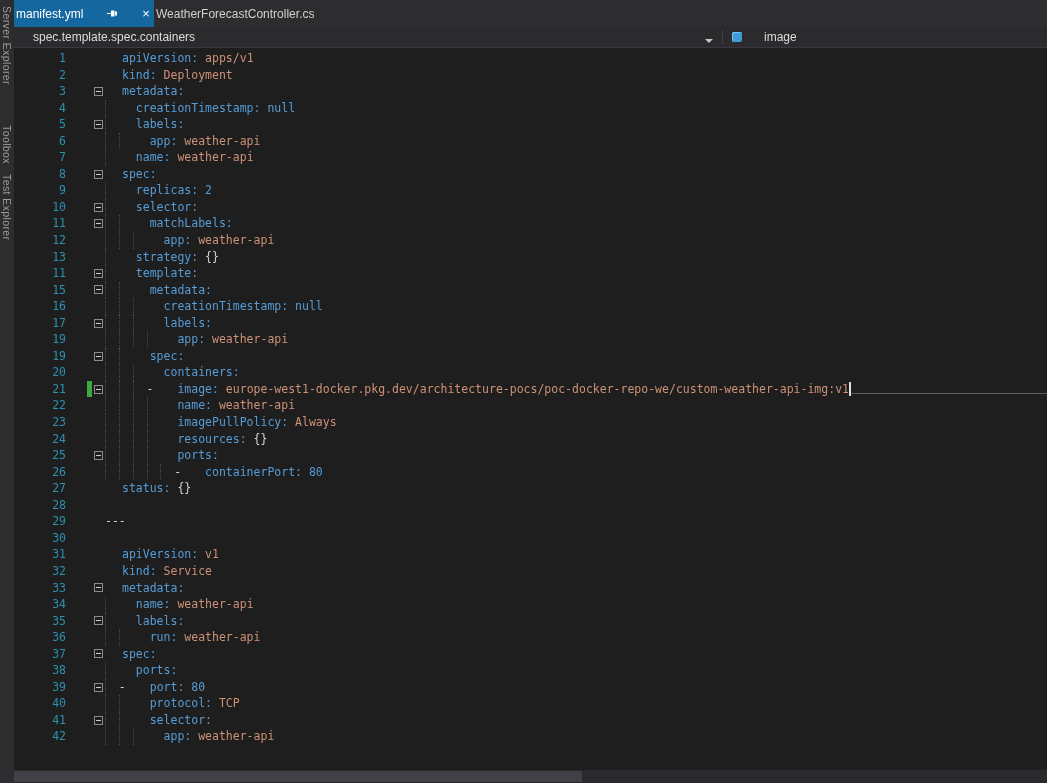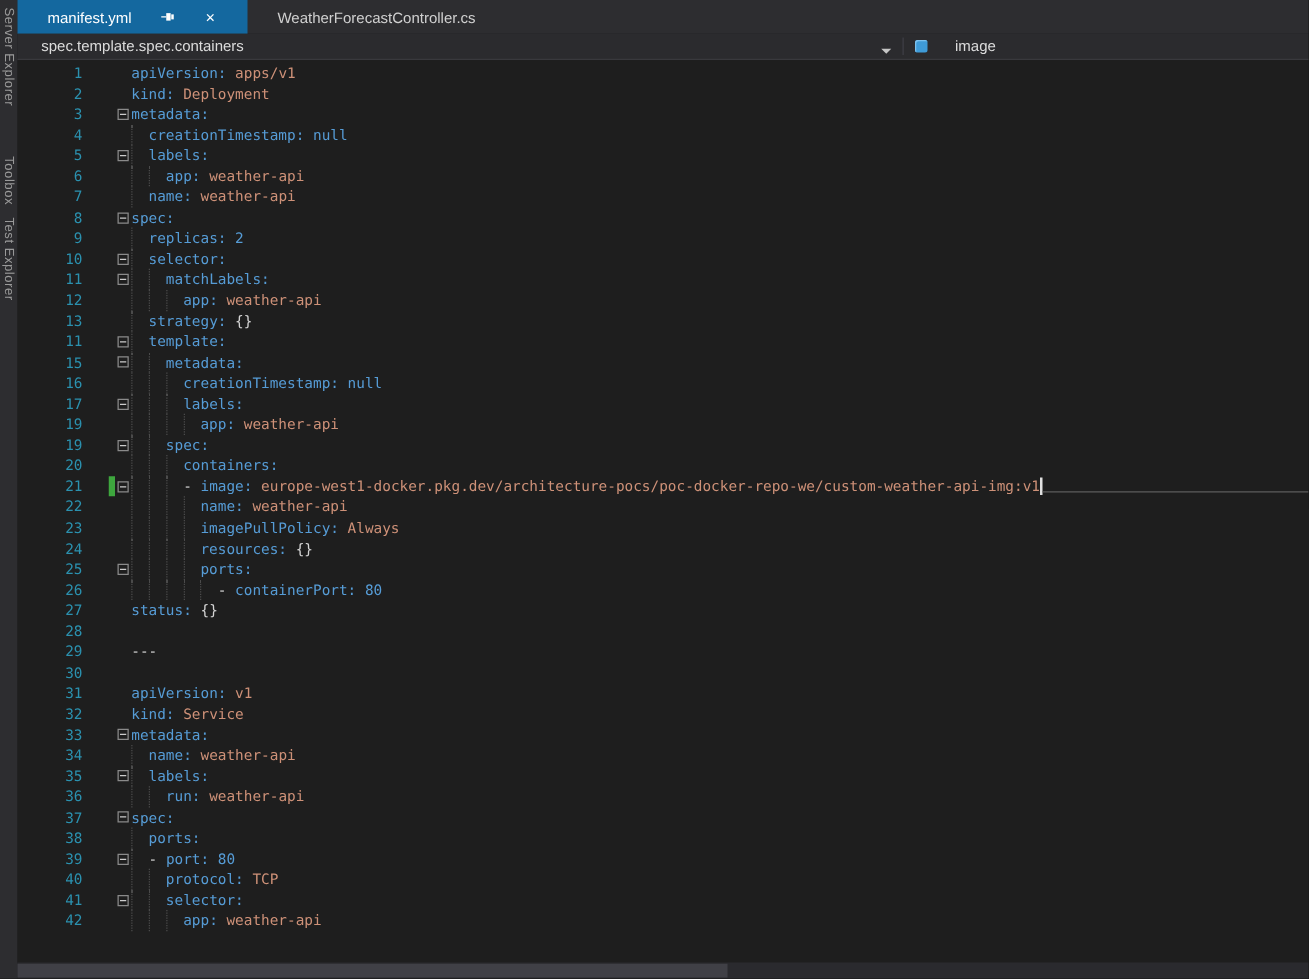--- a/index.html
+++ b/index.html
@@ -18,7 +18,7 @@
 
   
   .tabbar { height:27px; flex:none; background:#2d2d30; display:flex; align-items:stretch; }
-  .tab { display:flex; align-items:center; padding:0 24px; font-size:12px; color:#d0d0d0; cursor:default;gap:16px; }
+  .tab { display:flex; align-items:center; padding:0 2px; font-size:12px; color:#d0d0d0; cursor:default;gap:16px; }
   .tab.active { background:#14689f; color:#ffffff; }
   .tab .tlabel { white-space:nowrap; }
   .tab .pinicon { margin-left:7px; display:flex; align-items:center; }

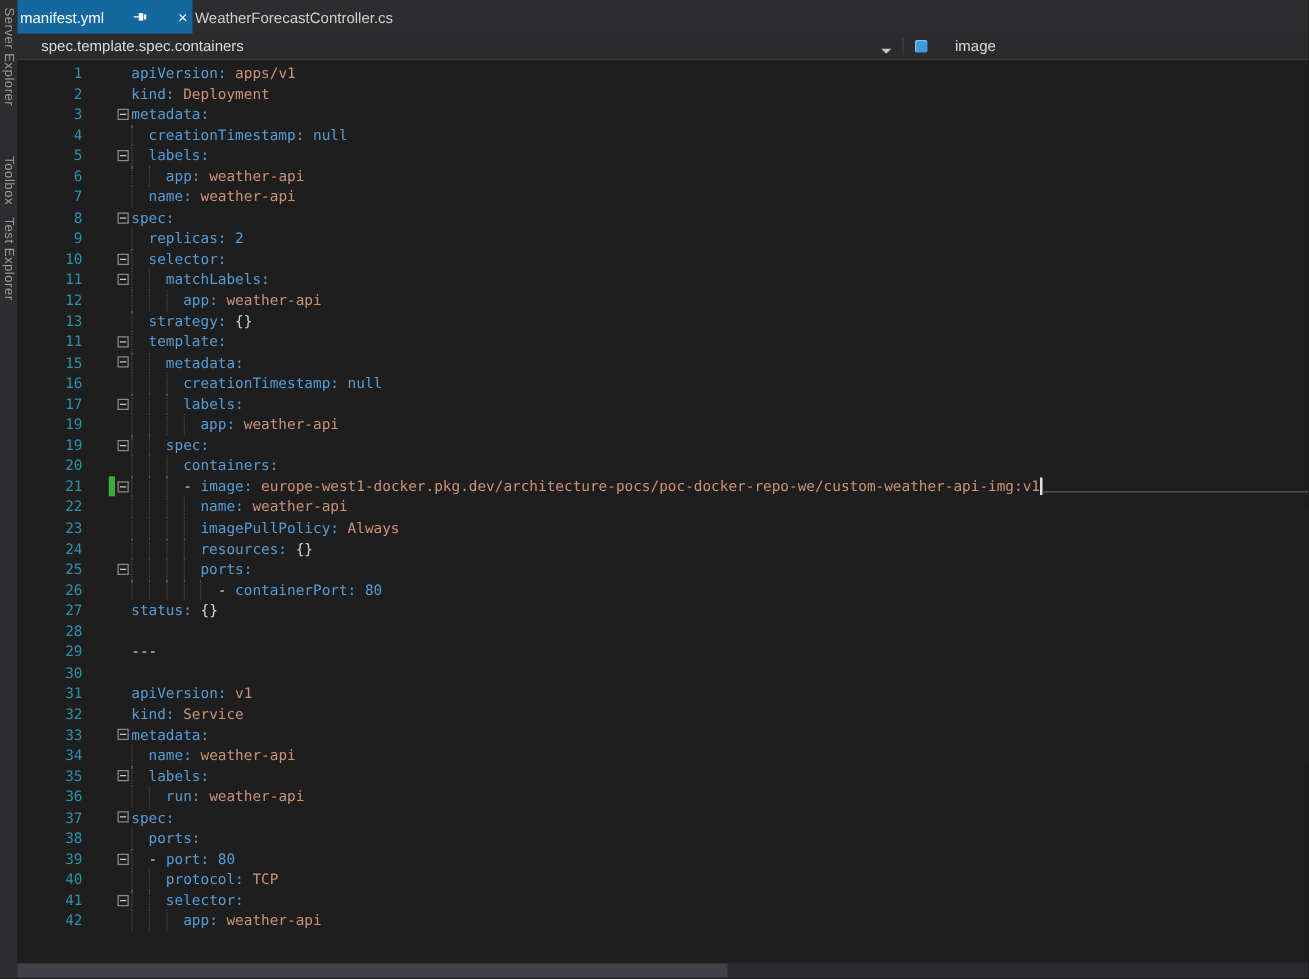--- a/index.html
+++ b/index.html
@@ -44,7 +44,7 @@
   .fbox::after { content:""; position:absolute; left:1px; right:1px; top:3px; border-top:1px solid #cccccc; }
   .code { flex:1; min-width:0; display:flex; align-items:center; }
   .guide { width:2ch; flex:none; align-self:stretch; border-left:1px dotted #4b4b4b; }
-  .tk-k { color:#569cd6; }
+  .tk-k { color:#569cd6;margin-left:17px; }
   .tk-v { color:#ce9178; }
   .tk-d { color:#569cd6; }
   .tk-p { color:#d4d4d4; }

